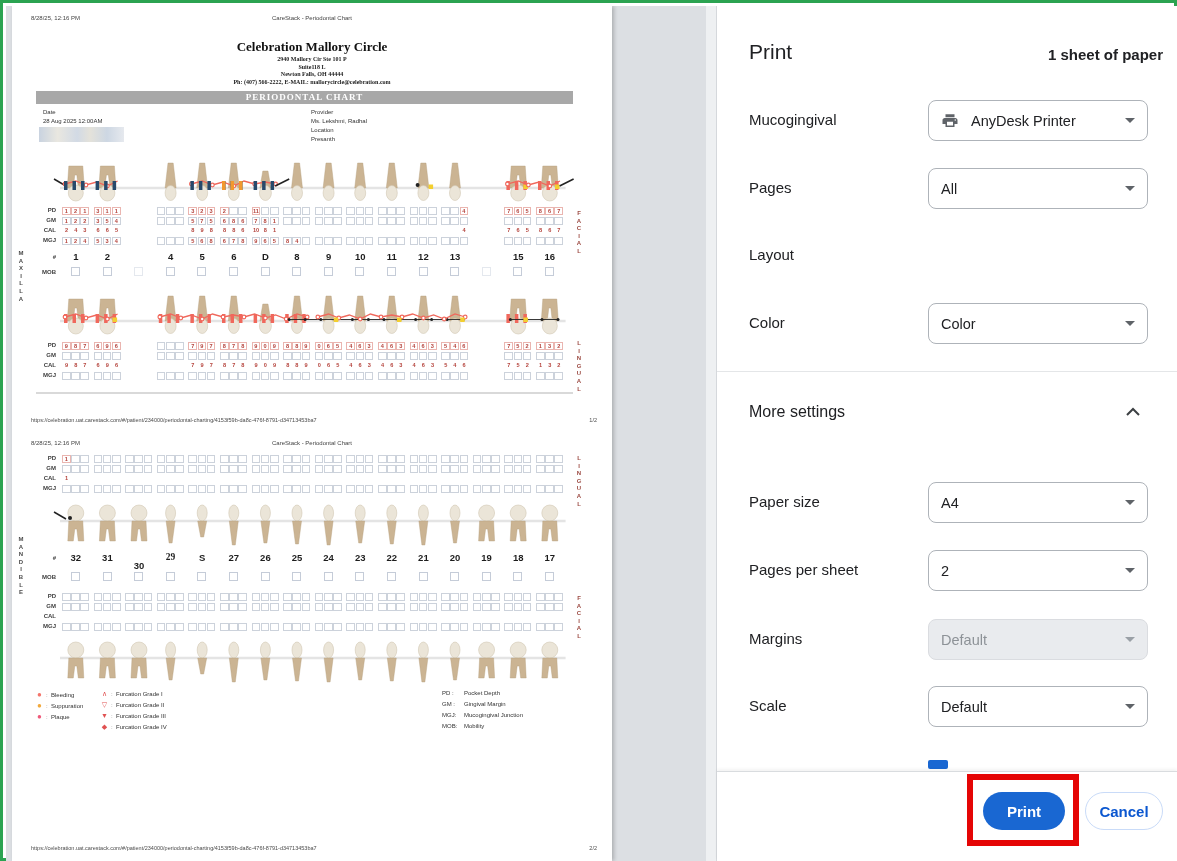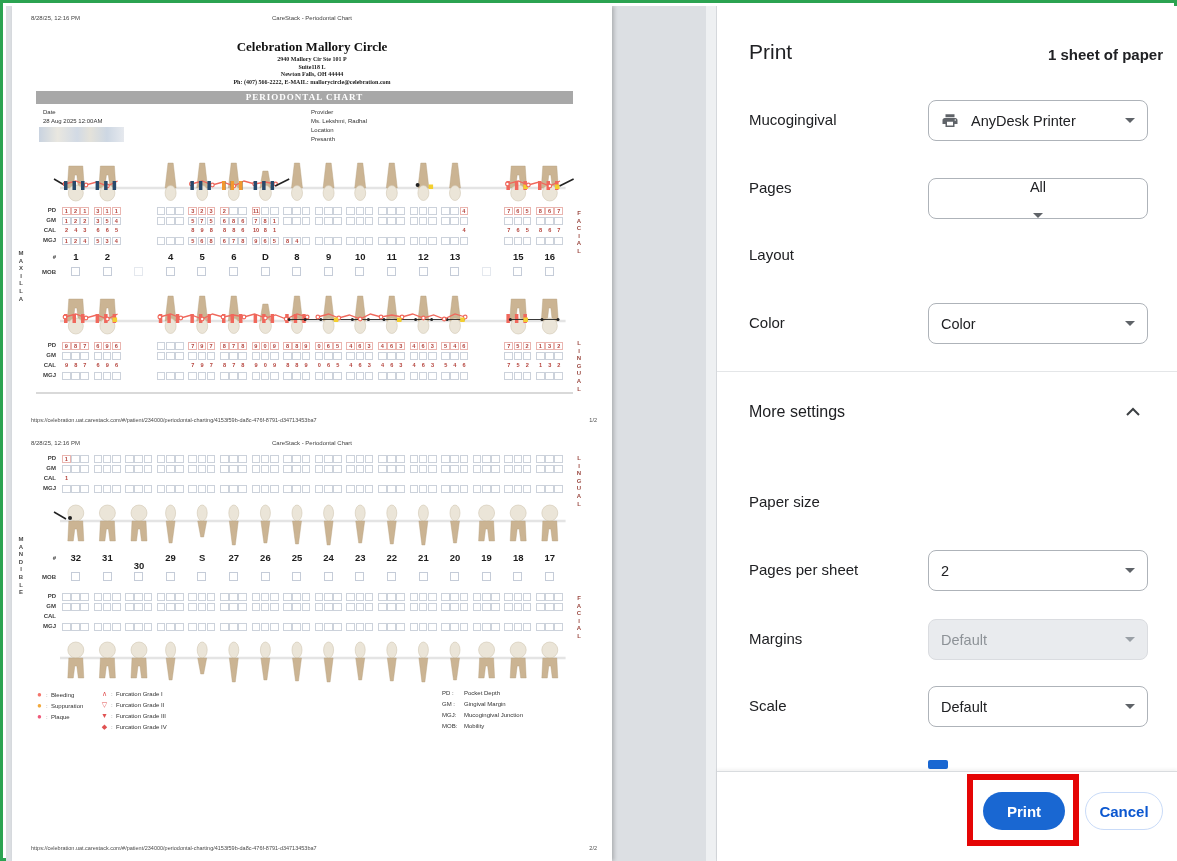--- a/index.html
+++ b/index.html
@@ -1099,7 +1099,7 @@
     </div>
 
     <div class="abs f-label" style="left:32px;top:173px;">Pages</div>
-    <div class="dd" style="top:172px;flex-direction:column;">
+    <div class="dd" style="top:162px;">
       <span class="val">All</span>
       <span class="caret"></span>
     </div>

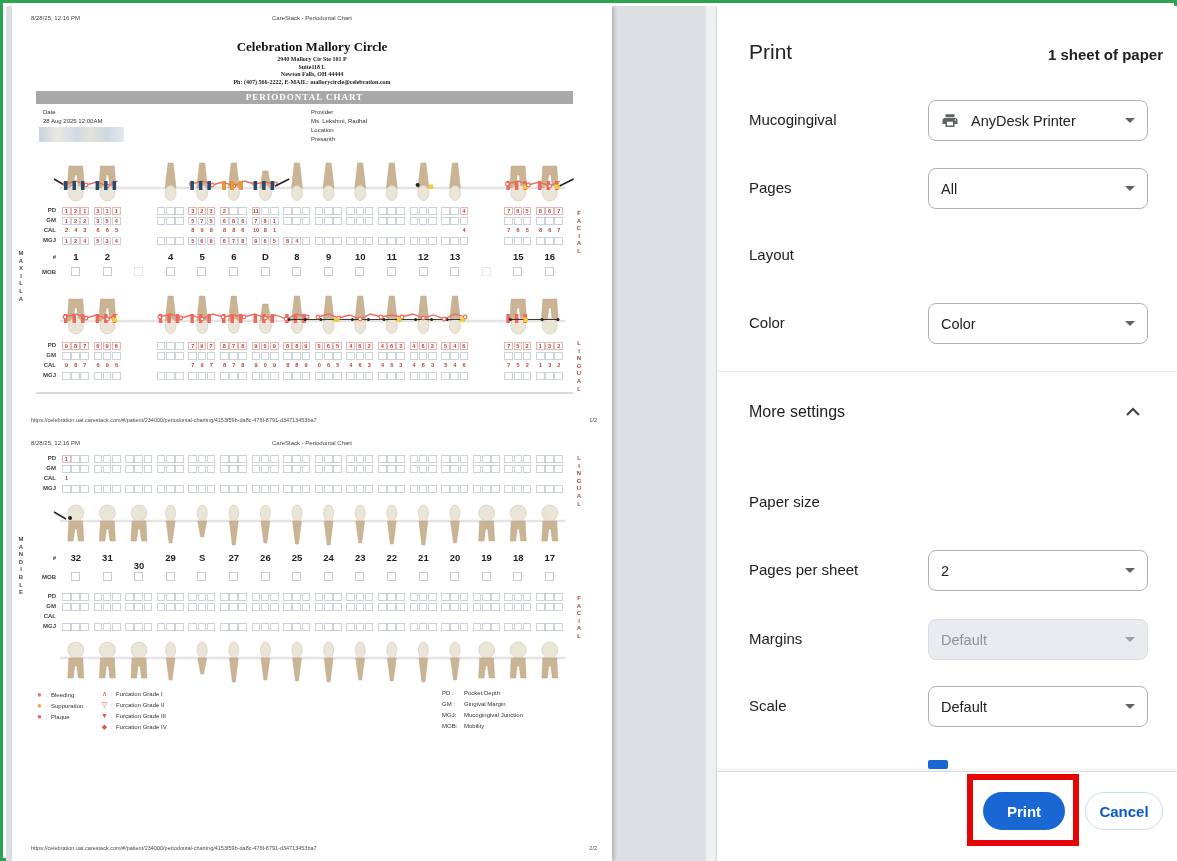--- a/index.html
+++ b/index.html
@@ -1120,6 +1120,10 @@
       </svg>
 
     <div class="abs f-label" style="left:32px;top:487px;">Paper size</div>
+    <div class="dd" style="top:476px;">
+      <span class="val">A4</span>
+      <span class="caret"></span>
+    </div>
 
     <div class="abs f-label" style="left:32px;top:555px;">Pages per sheet</div>
     <div class="dd" style="top:544px;">

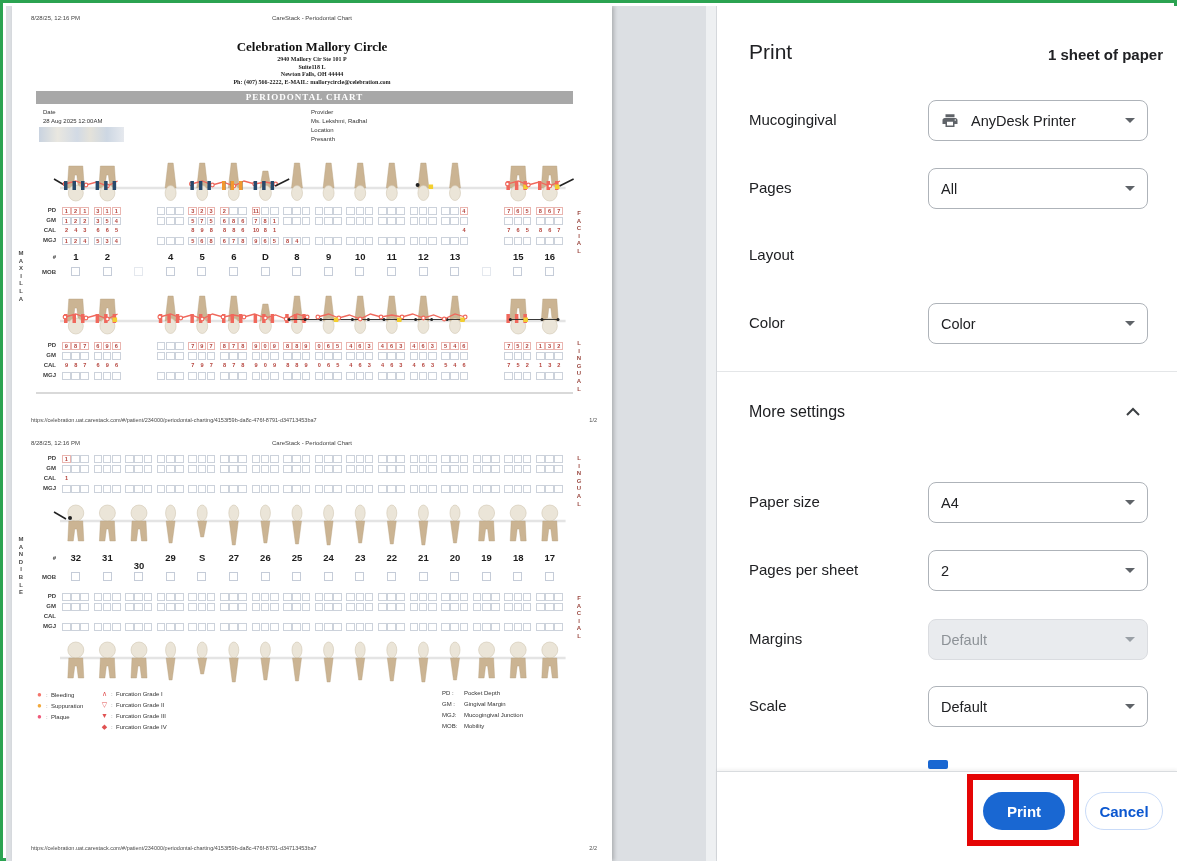--- a/index.html
+++ b/index.html
@@ -827,7 +827,7 @@
           <div class="tnum" style="left: 48px; top: 546px;">32</div>
           <div class="tnum" style="left: 79.6px; top: 546px;">31</div>
           <div class="tnum" style="left: 111.2px; top: 554px;">30</div>
-          <div class="tnum" style="left: 142.8px; top: 546px;">29</div>
+          <div class="tnum" style="left: 142.8px; top: 546px; font-family: Liberation Serif, serif;">29</div>
           <div class="tnum" style="left: 174.4px; top: 546px;">S</div>
           <div class="tnum" style="left: 206px; top: 546px;">27</div>
           <div class="tnum" style="left: 237.6px; top: 546px;">26</div>

